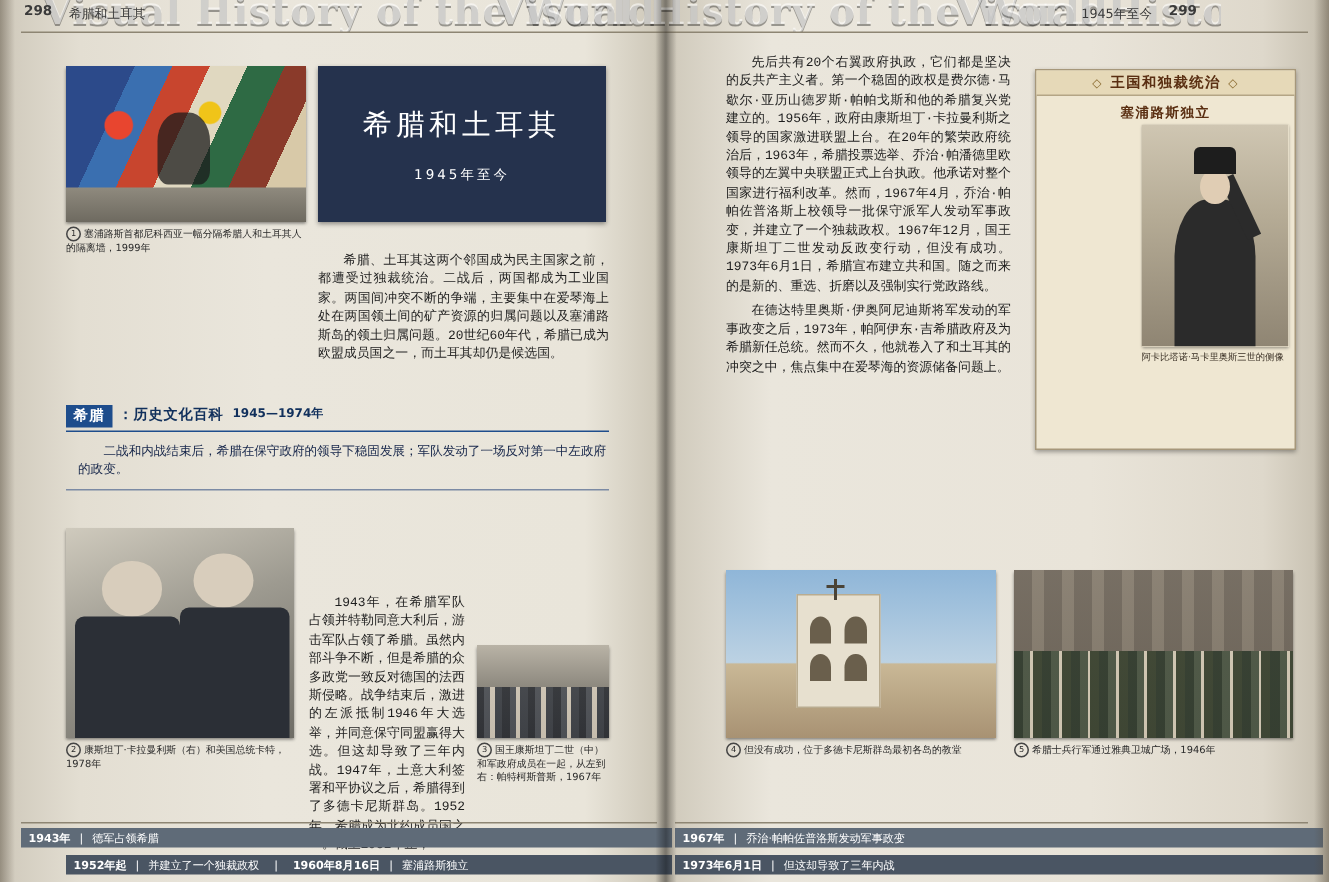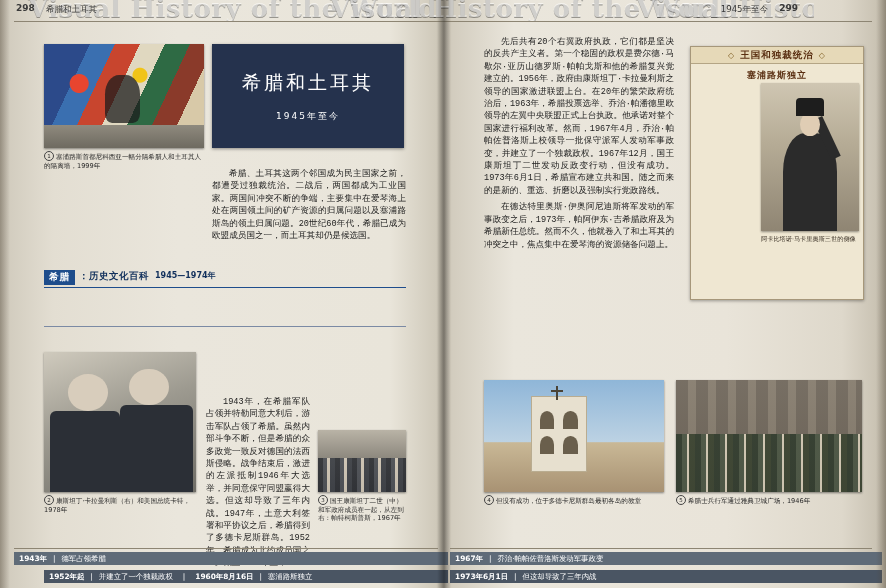--- a/index.html
+++ b/index.html
@@ -273,6 +273,9 @@
   </div>
   <div class="sechead-underline" style="left:44px;top:287px;width:362px;"></div>
 
+  <div class="lead" style="left:52px;top:294px;width:352px;">
+    <span>二战和内战结束后，希腊在保守政府的领导下稳固发展；军队发动了一场反对第一中左政府的政变。</span>
+  </div>
   <div class="lead-rule" style="left:44px;top:326px;width:362px;"></div>
 
   <div class="photo" style="left:44px;top:352px;width:152px;height:140px;">

